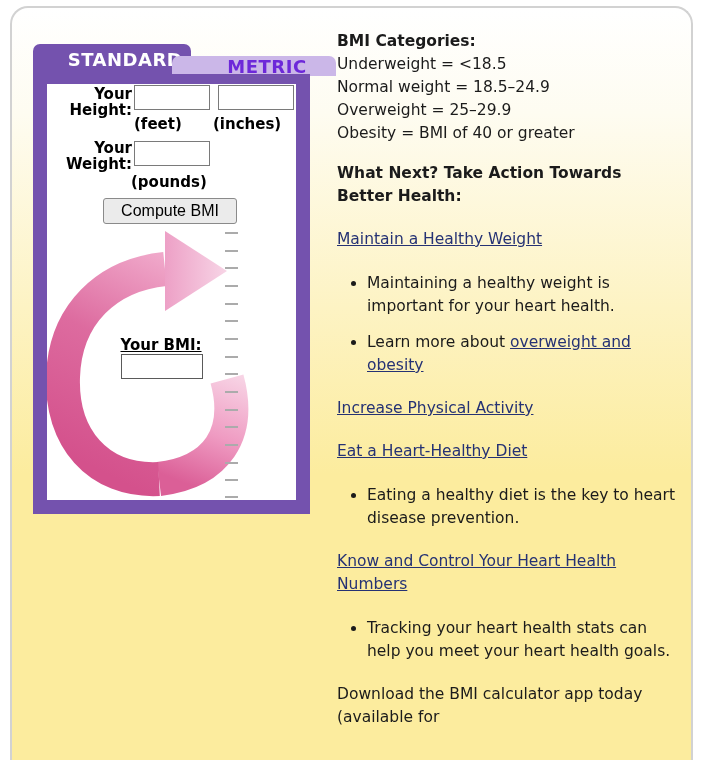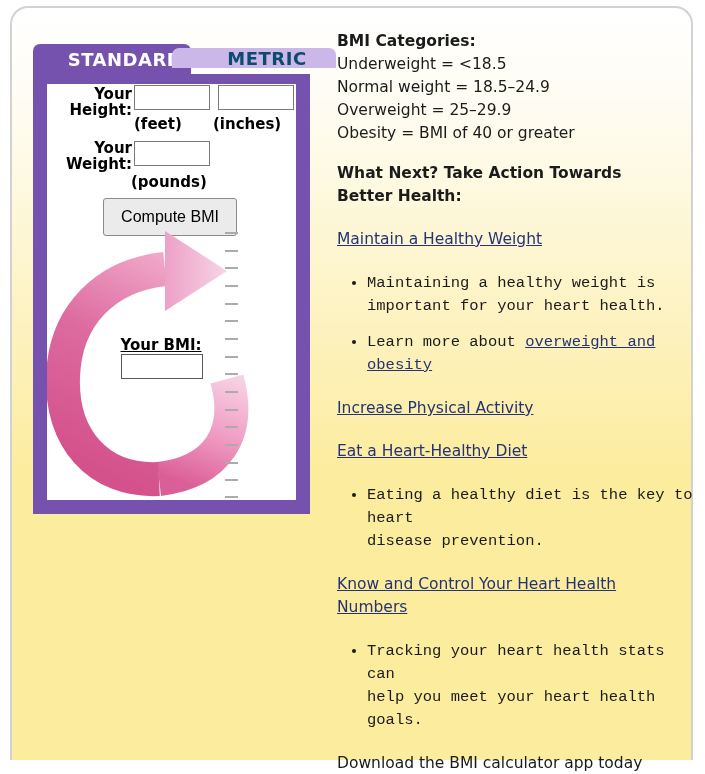--- a/index.html
+++ b/index.html
@@ -21,8 +21,8 @@
          font-weight:bold; font-size:18px; letter-spacing:.5px; cursor:pointer;padding-left:26px; }
   .tab-standard { left:0; top:0; width:132px; height:30px; background:#7452ae;
                   border-radius:7px 7px 0 0; color:#ffffff; }
-  .tab-metric   { left:139px; top:4px; width:138px; height:20px; background:#cbb7e8;
-                  border-radius:7px 7px 0 0; color:#0c4a6e; }
+  .tab-metric   { left:139px; top:12px; width:138px; height:20px; background:#cbb7e8;
+                  border-radius:7px 7px 0 0; color:#6d28d9; }
   .calc-frame { position:absolute; left:0; top:30px; width:277px; height:440px;
                 background:#7452ae; }
   .calc-inner { position:absolute; left:14px; top:10px; width:249px; height:416px;

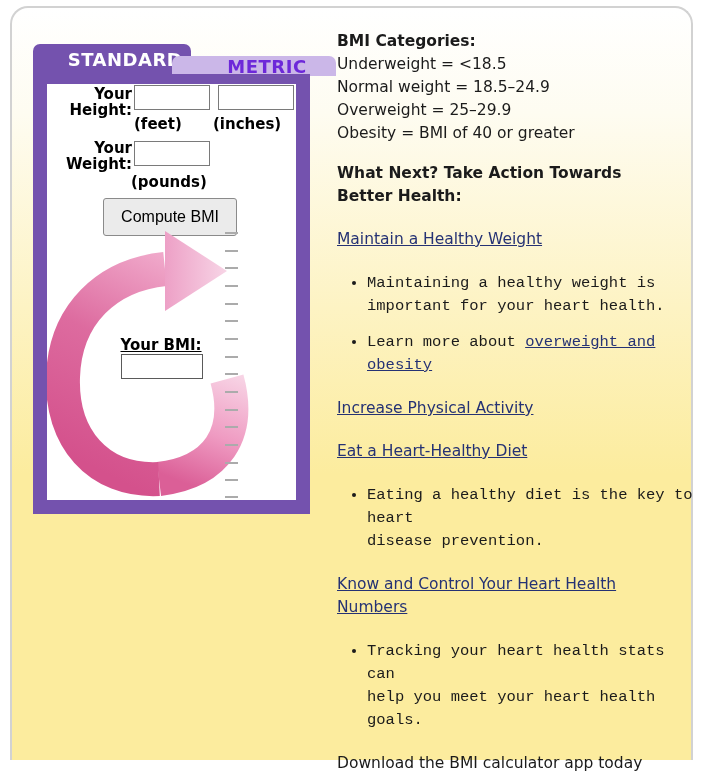--- a/index.html
+++ b/index.html
@@ -33,7 +33,7 @@
   .box { position:absolute; box-sizing:border-box; width:76px; height:25px;
          border:1px solid #7a7a7a; background:#fff; font-size:14px; padding:1px 3px;
          font-family:"DejaVu Sans", sans-serif; }
-  .compute-btn { position:absolute; left:56px; top:114px; width:134px; height:38px;
+  .compute-btn { position:absolute; left:56px; top:114px; width:134px; height:26px;
          background:#ebebeb; border:1px solid #8a8a8a; border-radius:3px;
          font-family:"Liberation Sans", sans-serif; font-size:16px; color:#000; }
   .graphic { position:absolute; left:0; top:145px; width:249px; height:271px; }

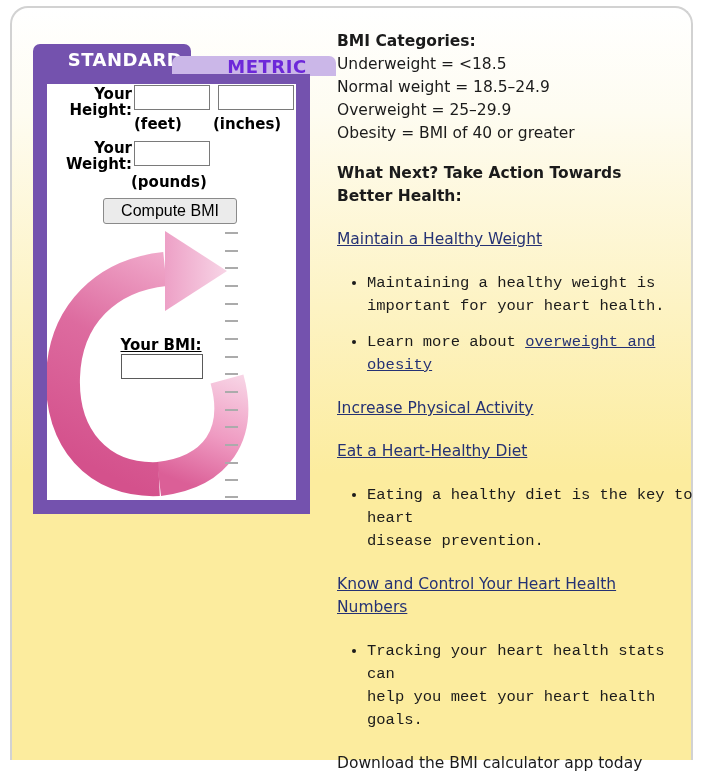--- a/index.html
+++ b/index.html
@@ -51,7 +51,7 @@
   .linkp { margin-top:20px !important; }
   a.lnk { color:#253274; text-decoration:underline; cursor:pointer; }
   .info ul { margin:21px 0 0 0; padding:0 0 0 30px; }
-  .info li { margin:0;font-family:Liberation Mono, monospace; }
+  .info li { margin:0; }
   .info li + li { margin-top:13px; }
   .dl { margin-top:20px !important; }
 </style>

